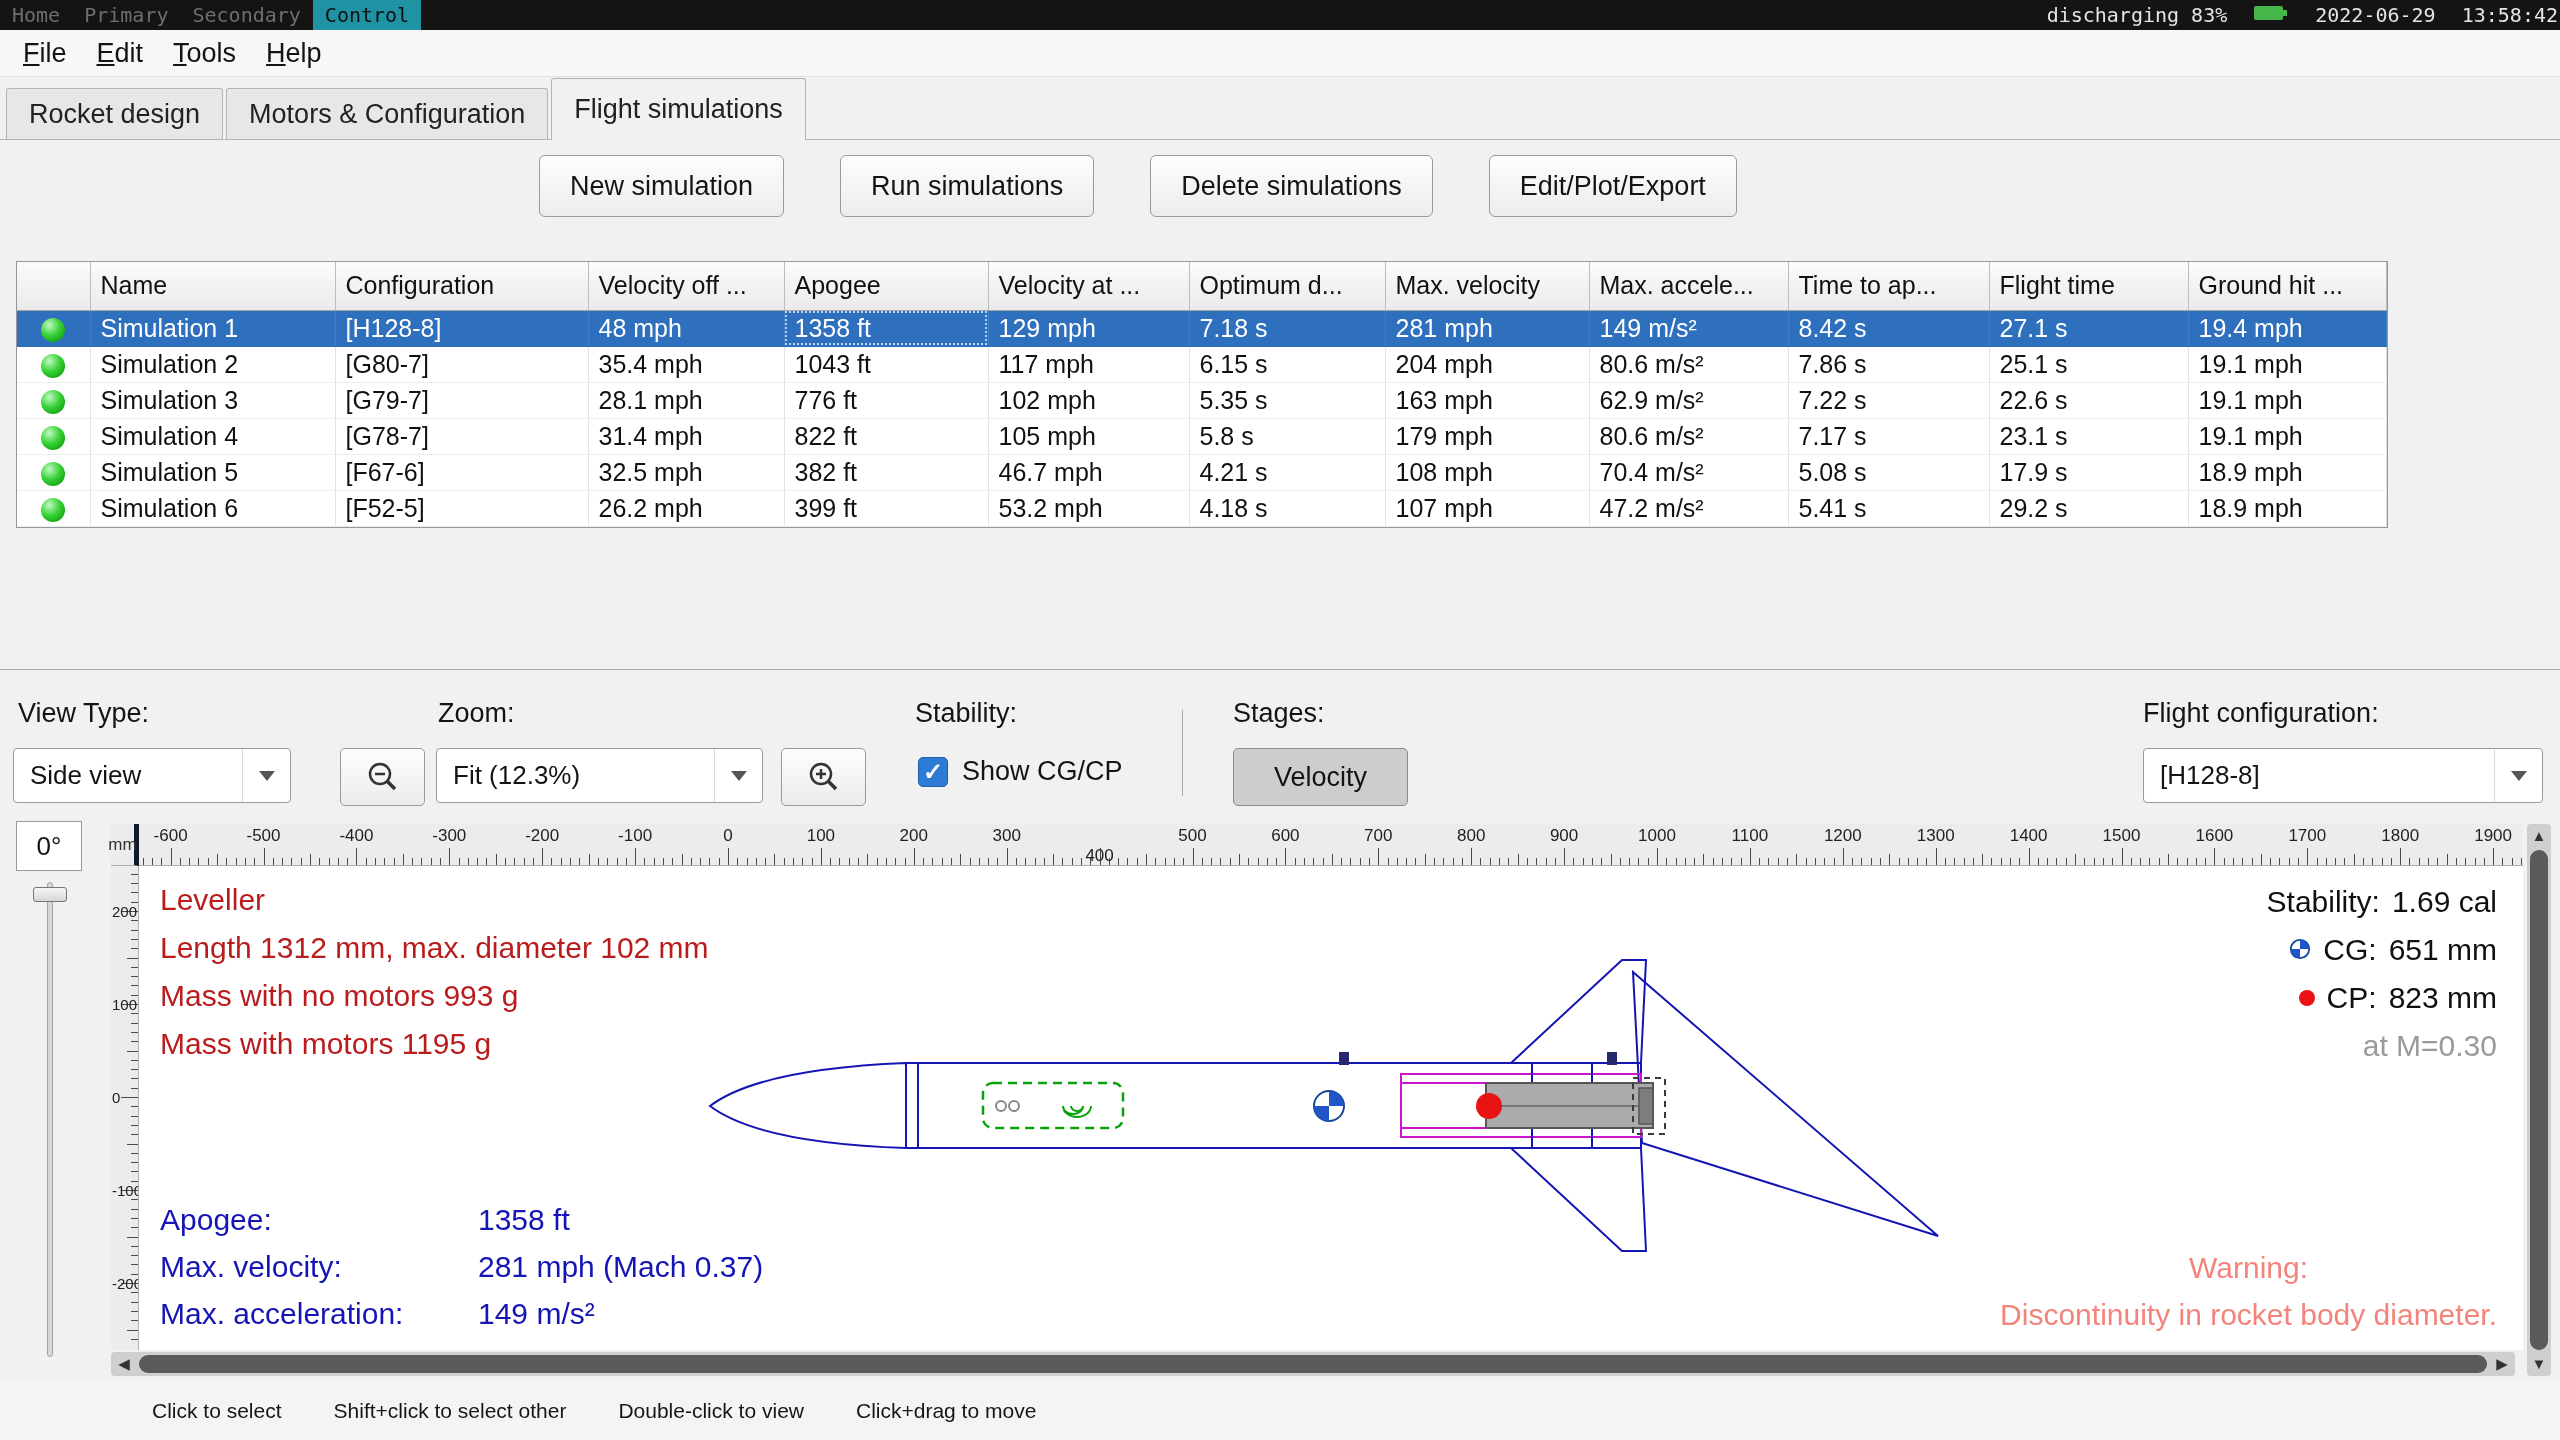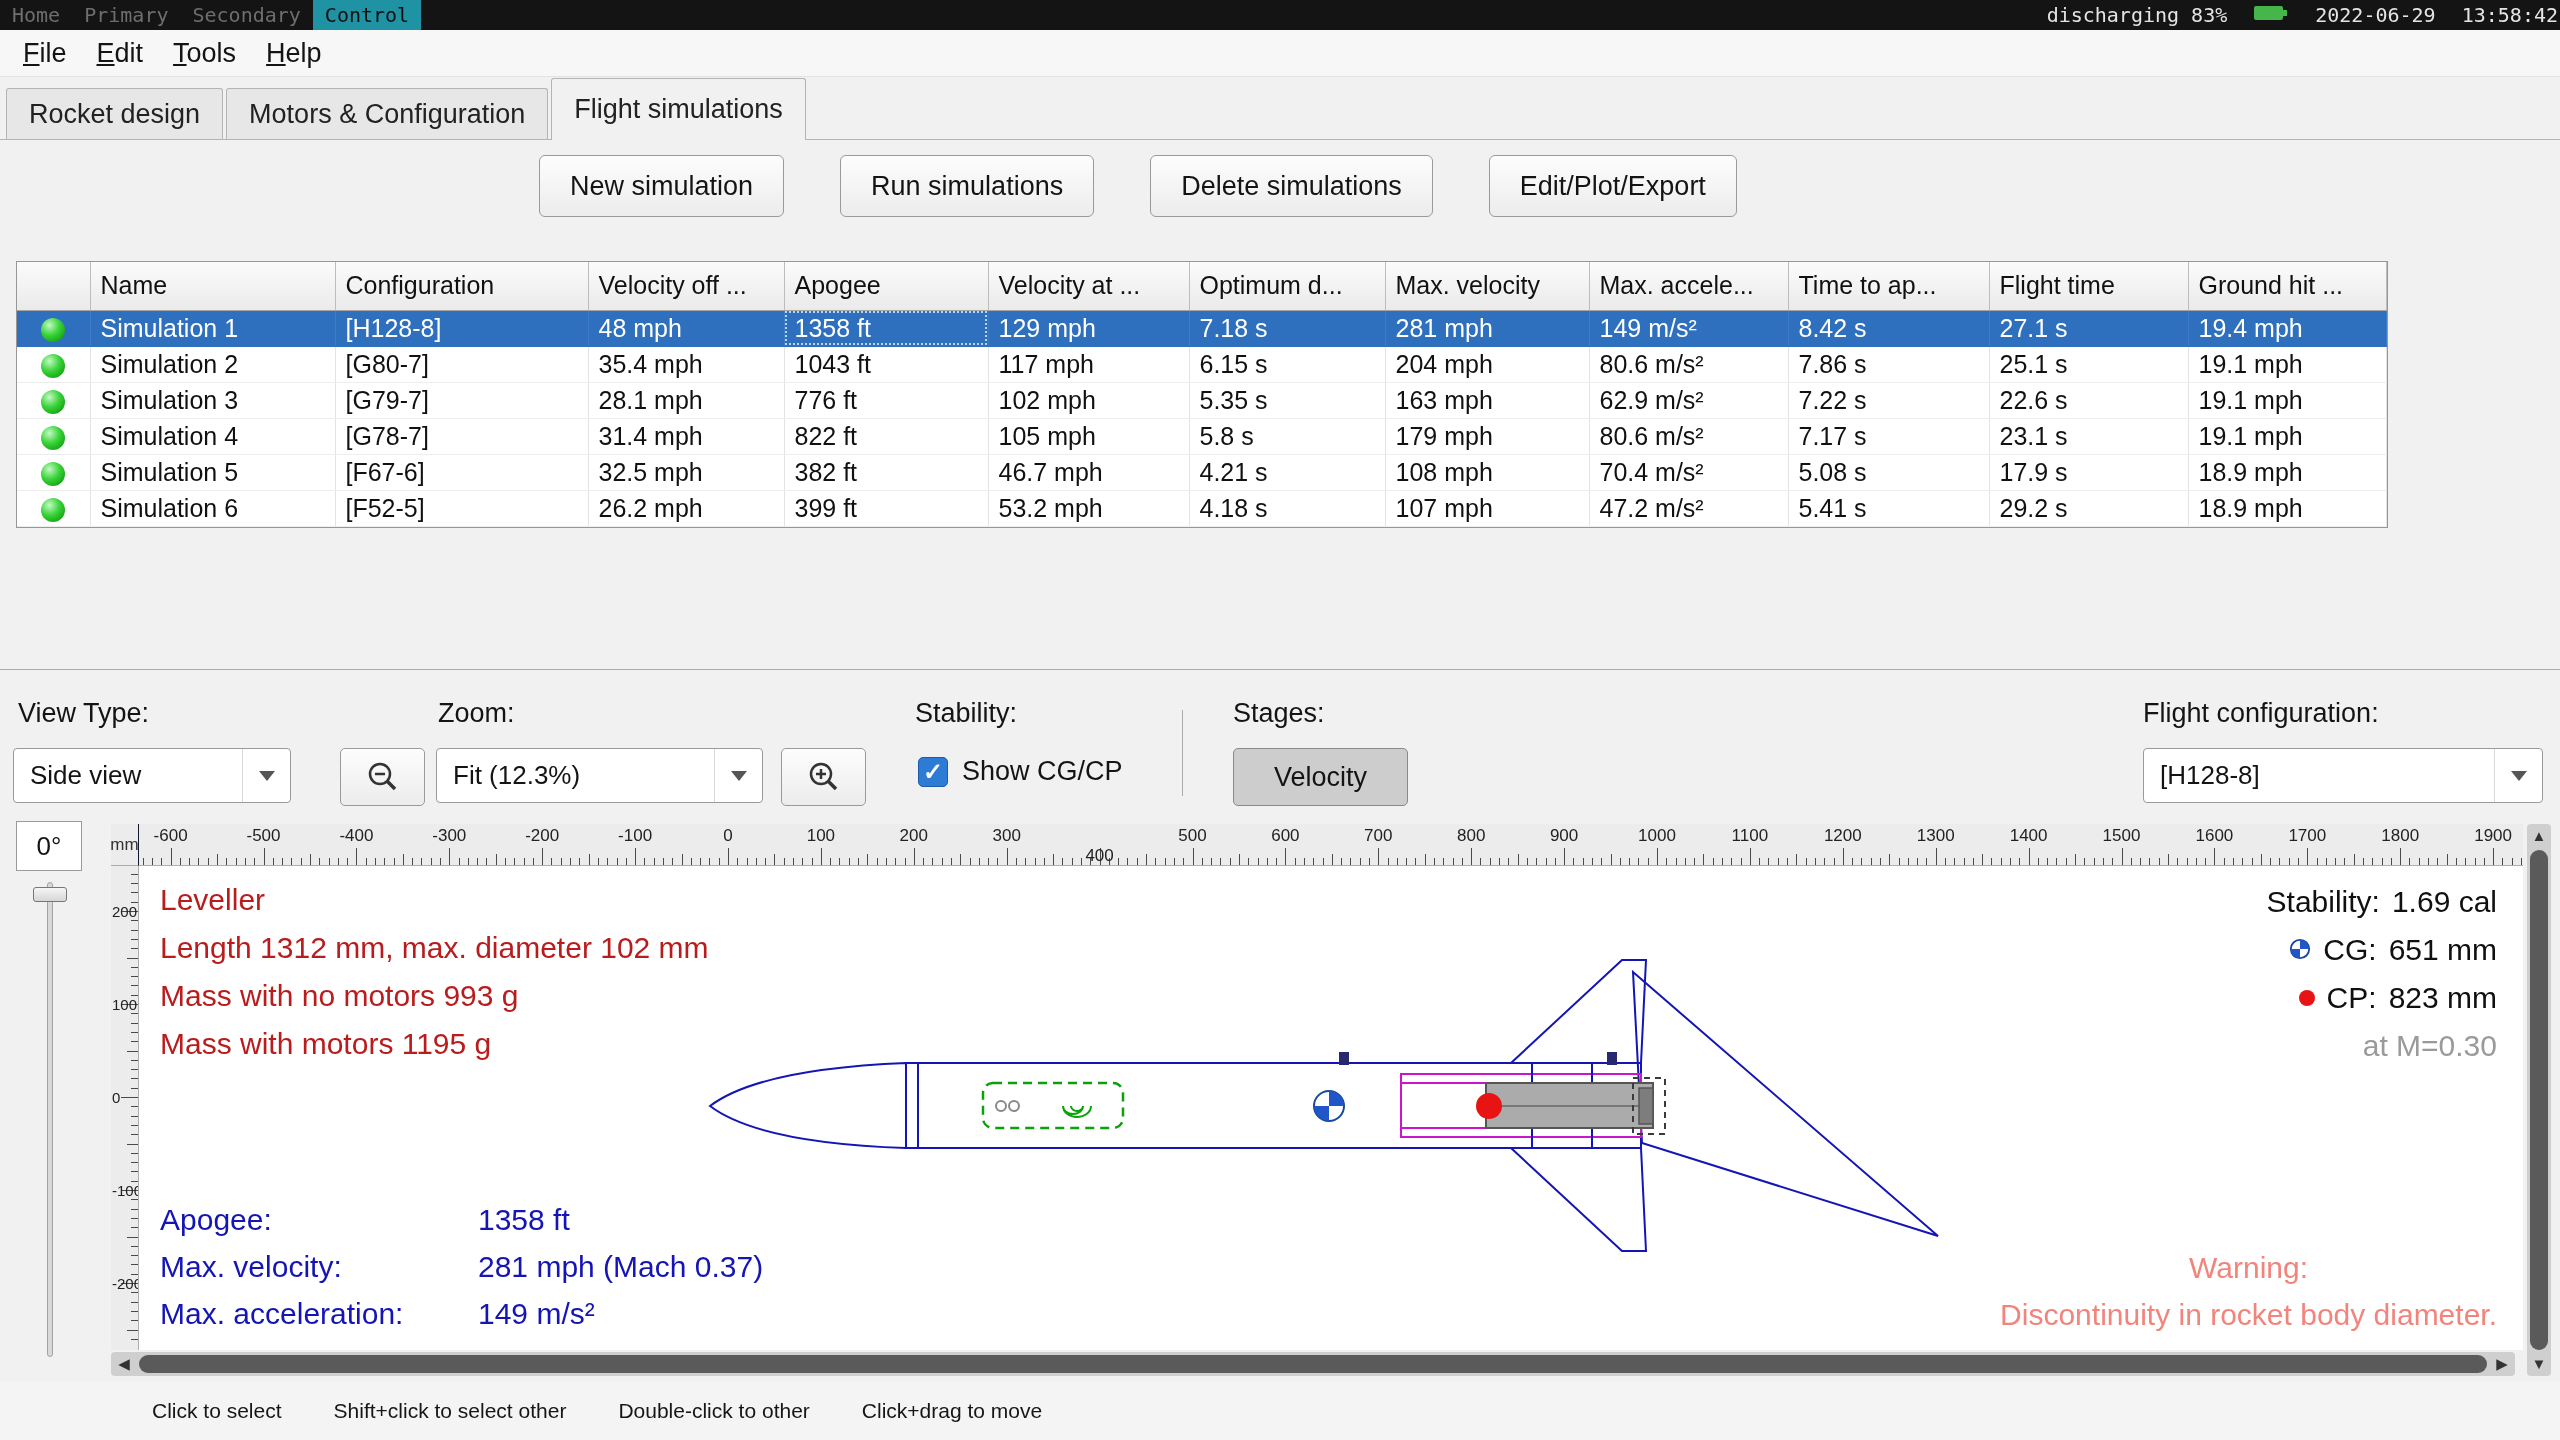--- a/index.html
+++ b/index.html
@@ -71,7 +71,7 @@
   .slider-handle { position:absolute; left:-15px; top:4px; width:34px; height:15px;
     background:linear-gradient(#f6f6f6,#d6d6d6); border:1px solid #777; border-radius:3px; }
   .ruler-corner { position:absolute; left:111px; top:824px; width:28px; height:42px; background:#ececec;
-    border-right:1px solid #0f172a; border-bottom:1px solid #adadad; font-size:17px; display:flex; align-items:center; justify-content:center; color:#333; }
+    border-right:5px solid #0f172a; border-bottom:1px solid #adadad; font-size:17px; display:flex; align-items:center; justify-content:center; color:#333; }
   .h-ruler { position:absolute; left:139px; top:824px; width:2384px; height:42px; background:#ececec;
     border-bottom:1px solid #adadad; overflow:hidden; }
   .htick { position:absolute; bottom:0; width:1px; height:7px; background:#4a4a4a; }

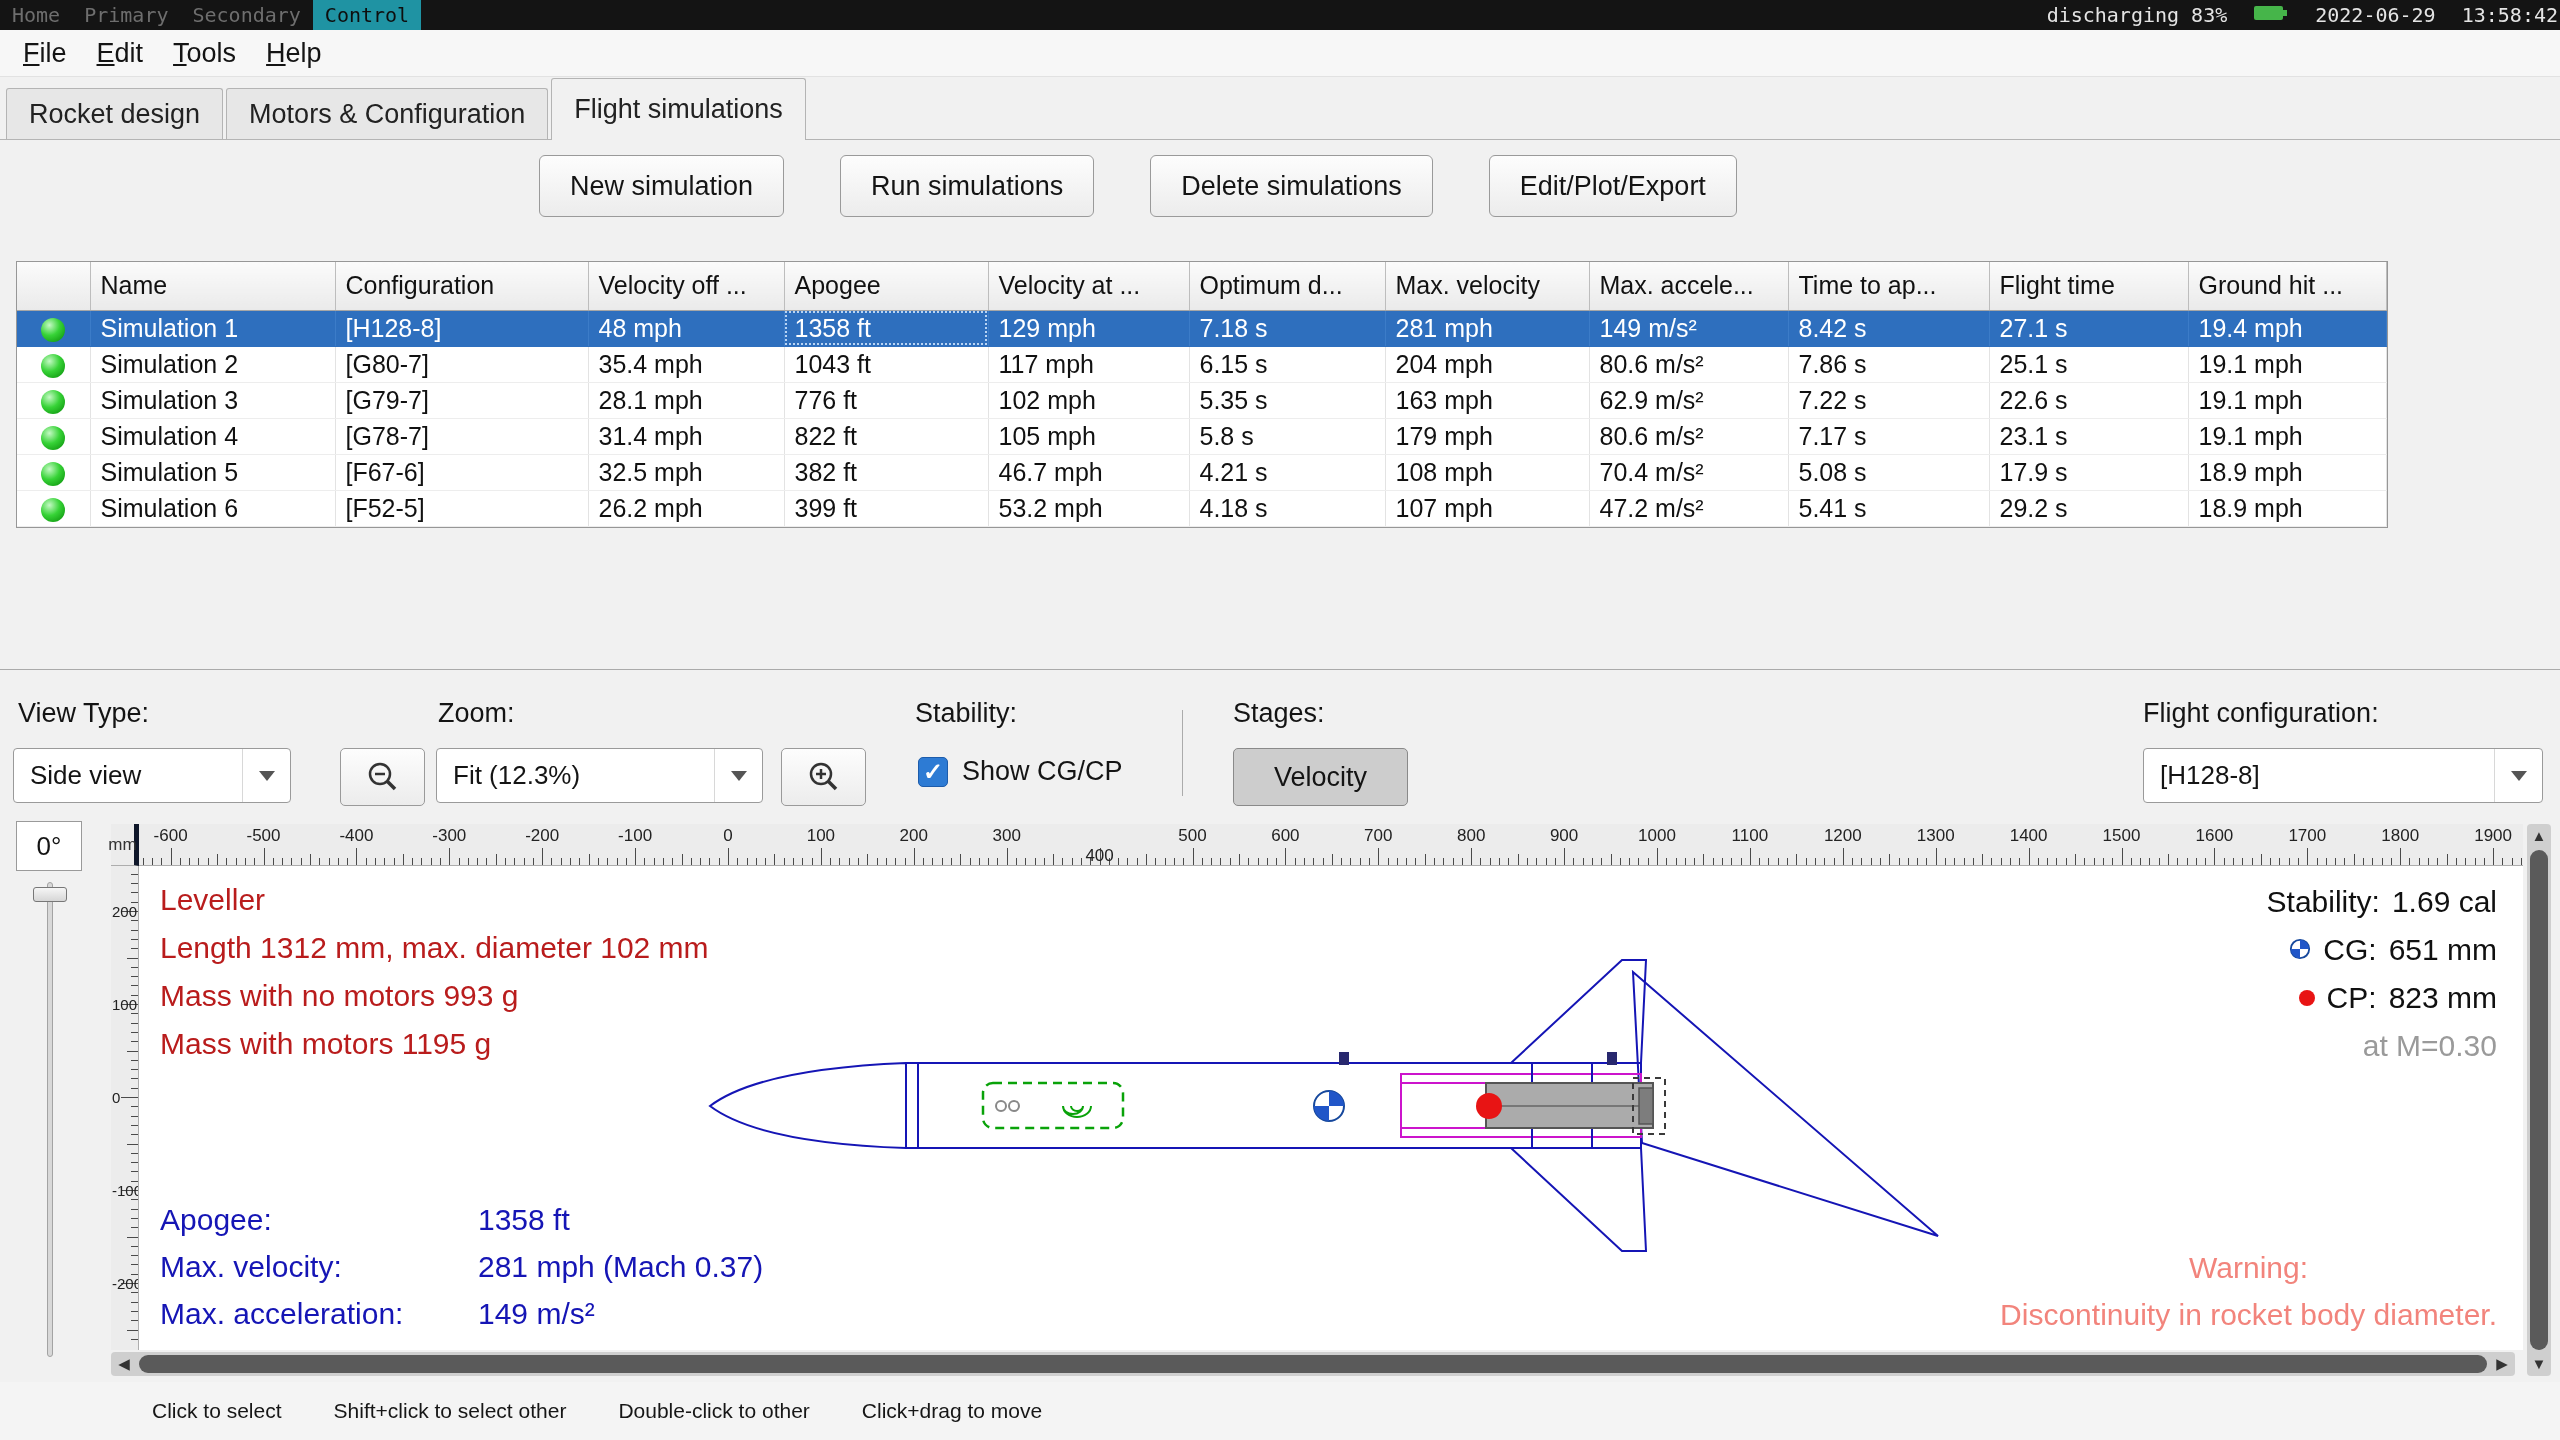--- a/index.html
+++ b/index.html
@@ -787,7 +787,7 @@
   <div class="hintbar">
     <span>Click to select</span>
     <span>Shift+click to select other</span>
-    <span>Double-click to other</span>
+    <span>Double-click to view</span>
     <span>Click+drag to move</span>
   </div>
 

